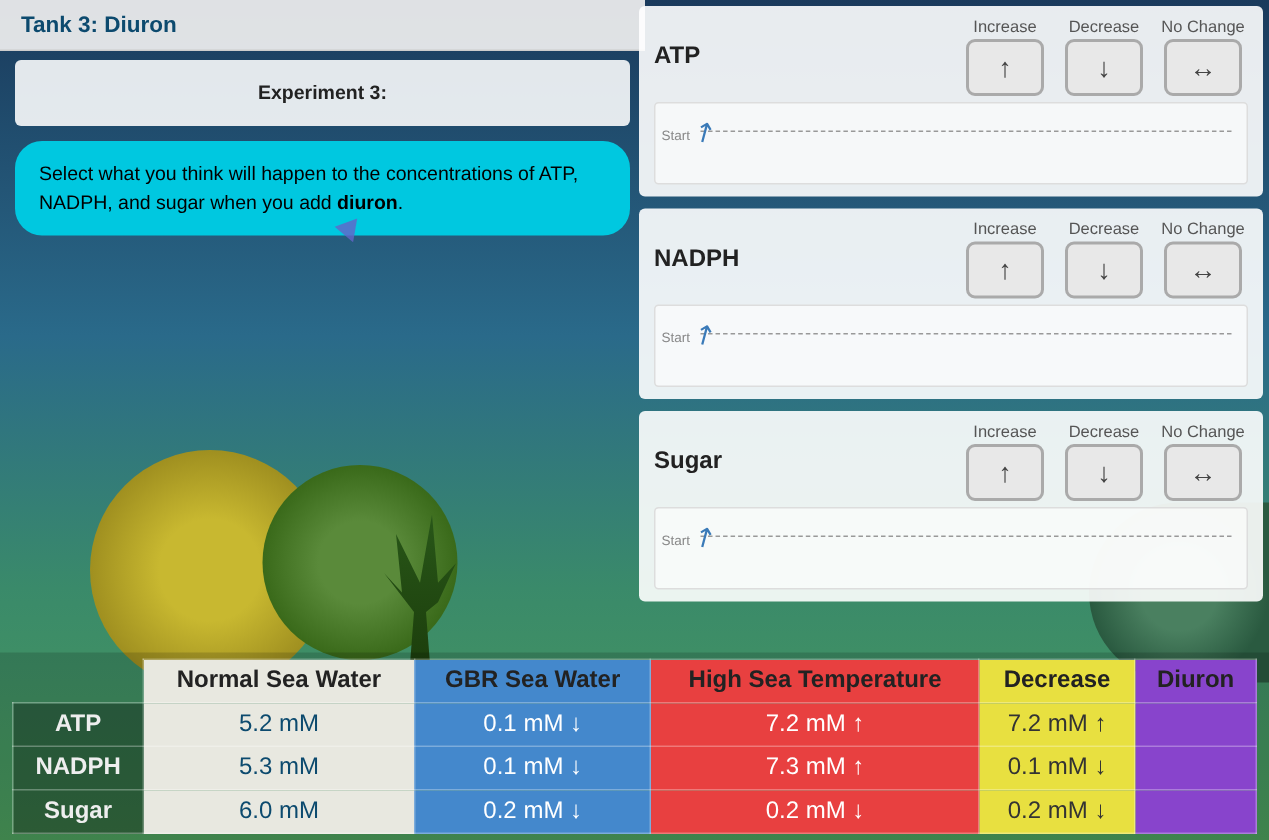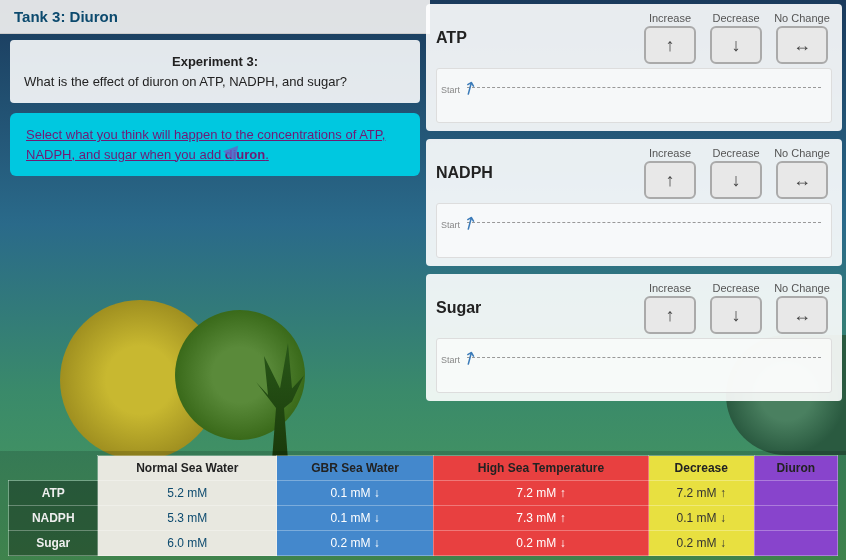--- a/index.html
+++ b/index.html
@@ -279,7 +279,6 @@
 
   <div class="experiment-box">
     <div class="exp-title">Experiment 3:</div>
-    <div>What is the effect of diuron on ATP, NADPH, and sugar?</div>
   </div>
 
   <div class="instruction-bubble">

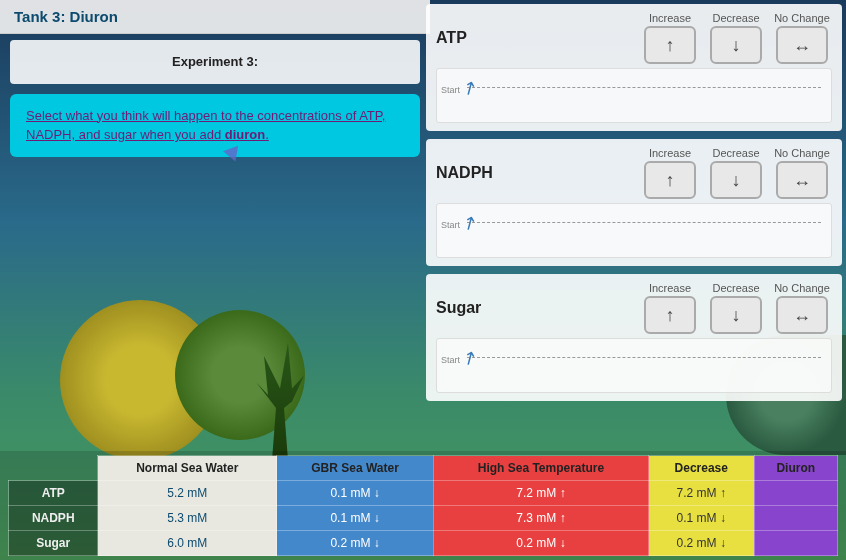--- a/index.html
+++ b/index.html
@@ -97,14 +97,13 @@
 
     .instruction-bubble {
       background: #00c8e0;
-      color: #701a75;
+      color: #000000;
       padding: 12px 16px;
       margin: 10px 10px;
-      border-radius: 6px;
+      border-radius: 18px;
       font-size: 13px;
       line-height: 1.5;
       position: relative;
-      text-decoration: underline;
     }
 
     .instruction-bubble strong {

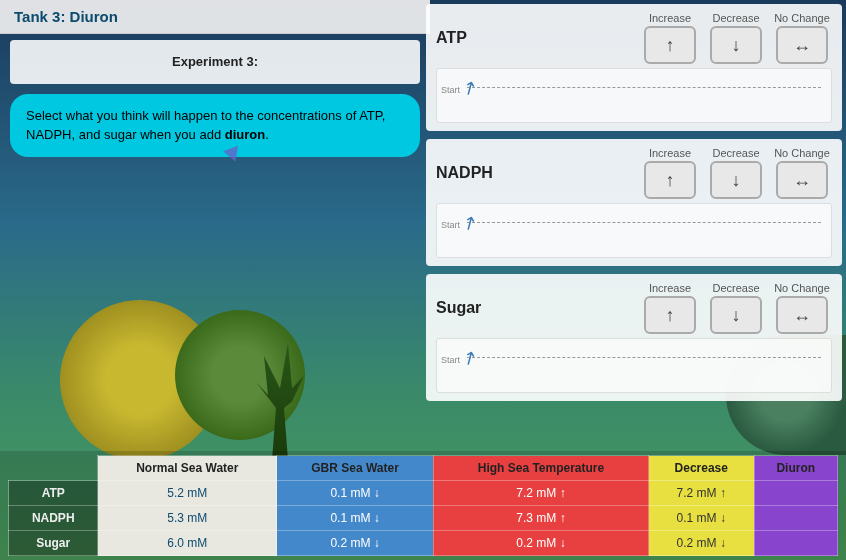--- a/index.html
+++ b/index.html
@@ -218,7 +218,7 @@
     .data-table {
       width: 100%;
       border-collapse: collapse;
-      font-size: 12px;
+      font-size: 16px;
       border-radius: 12px;
     }
 

